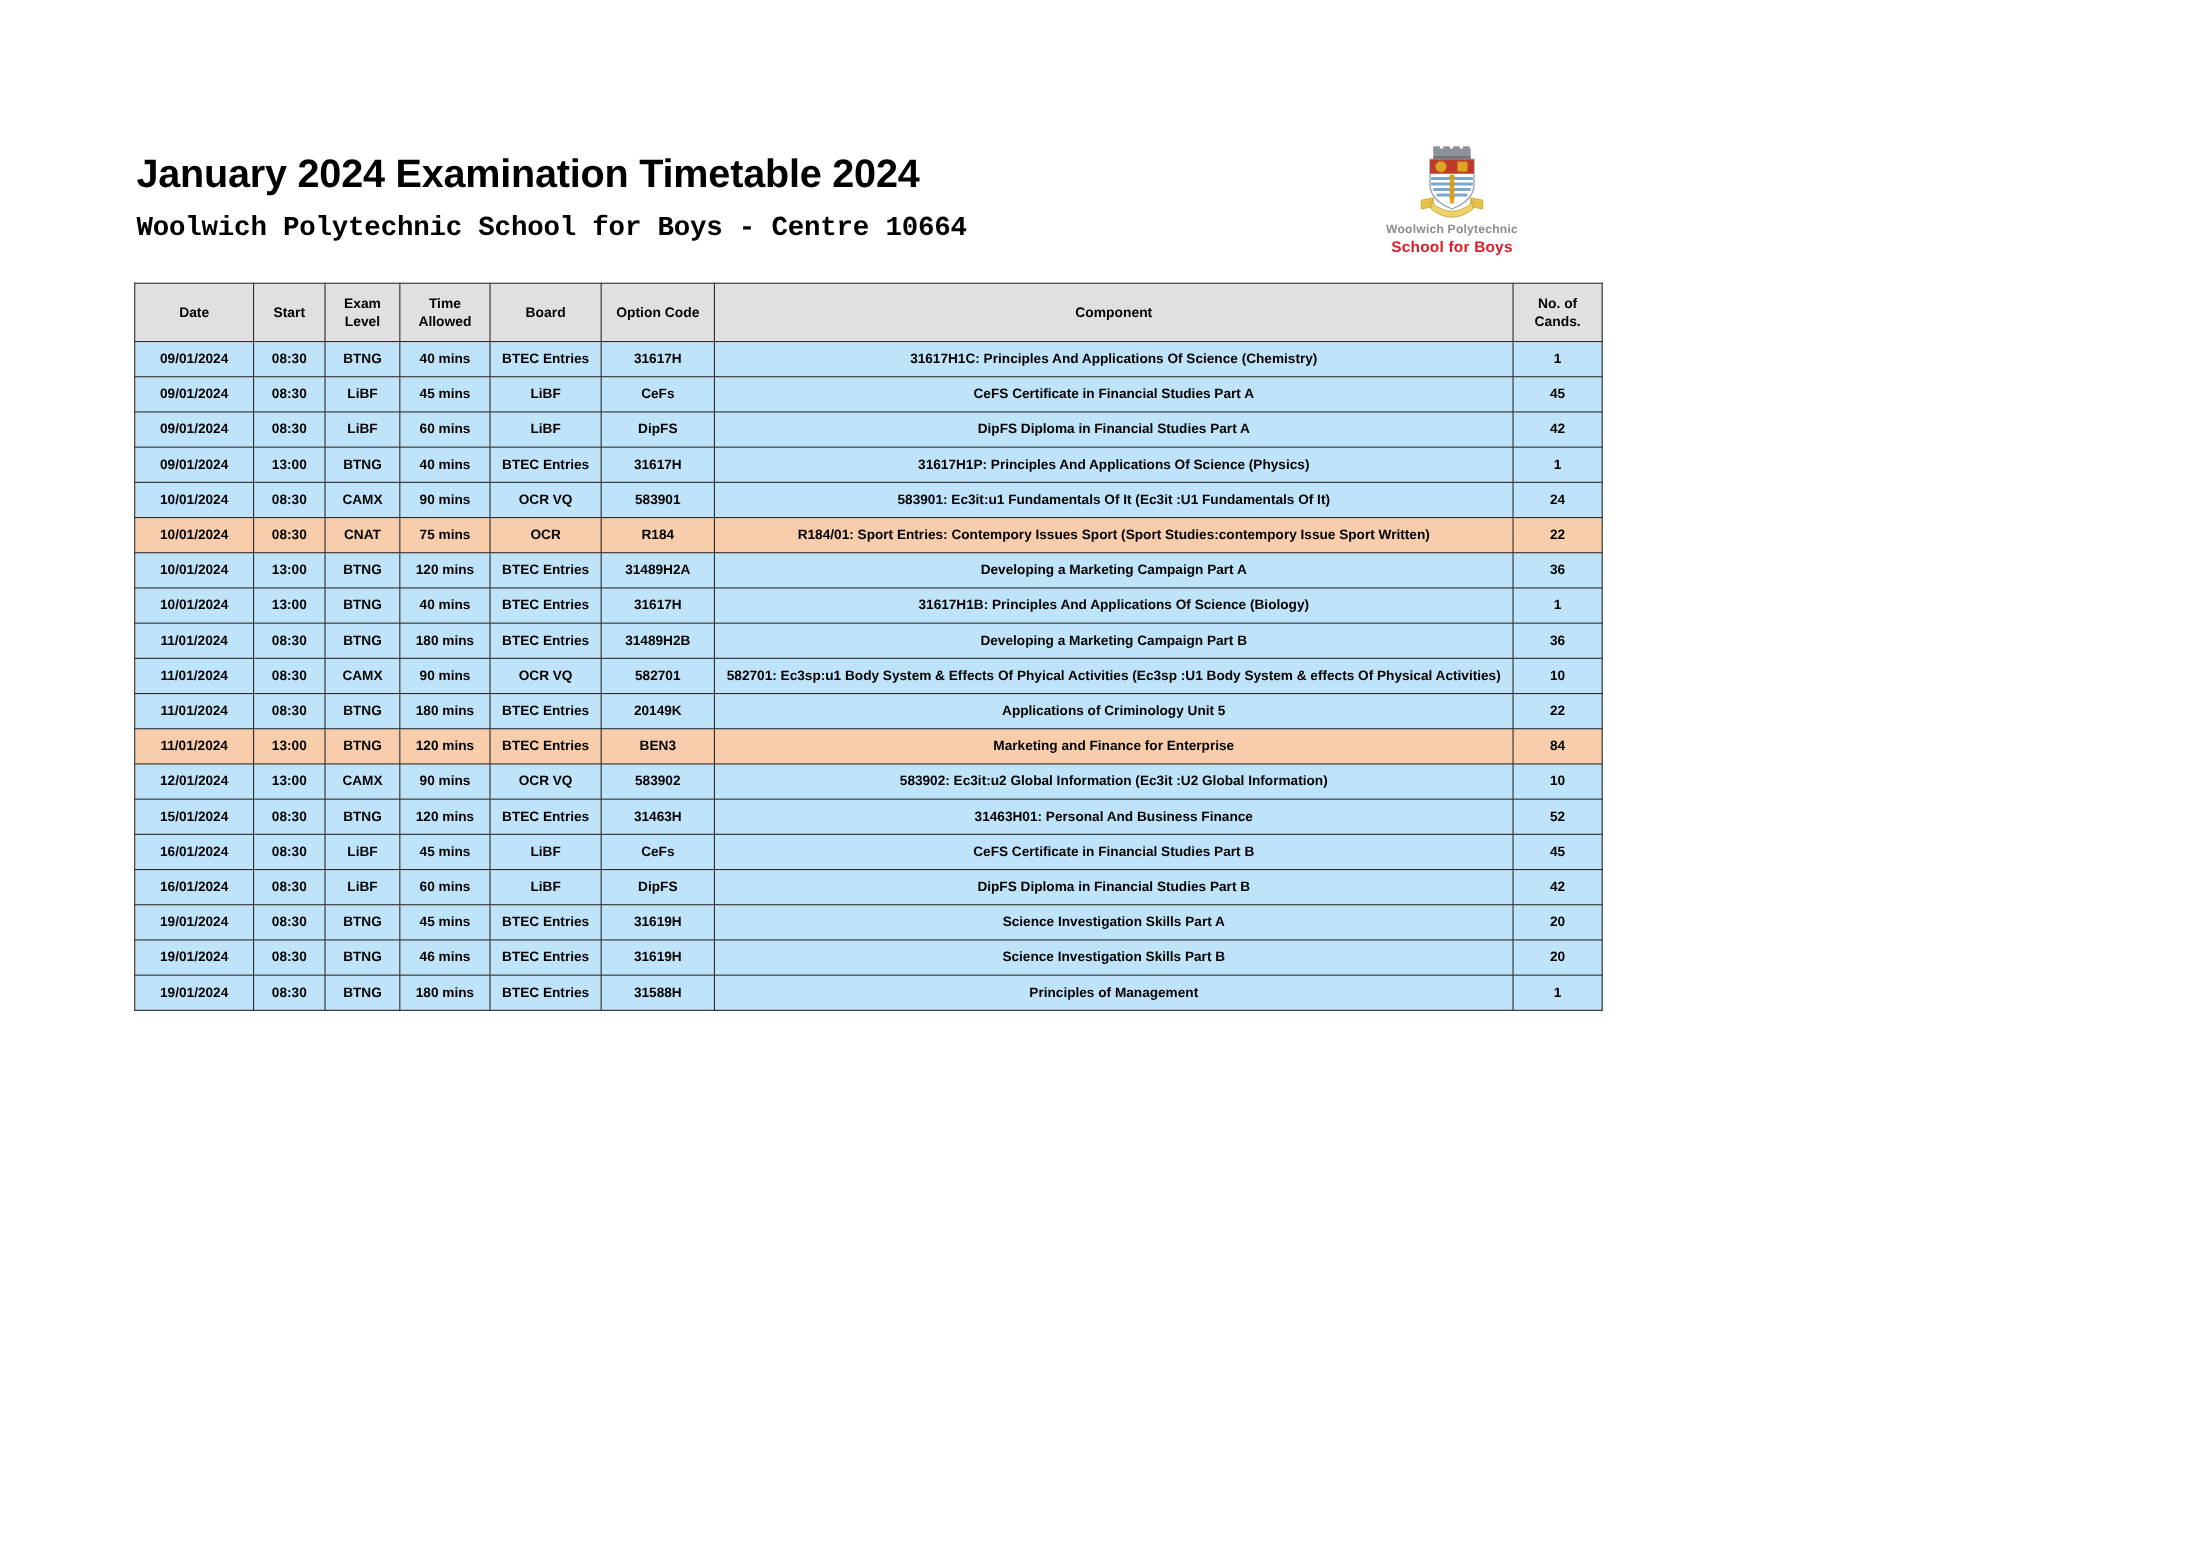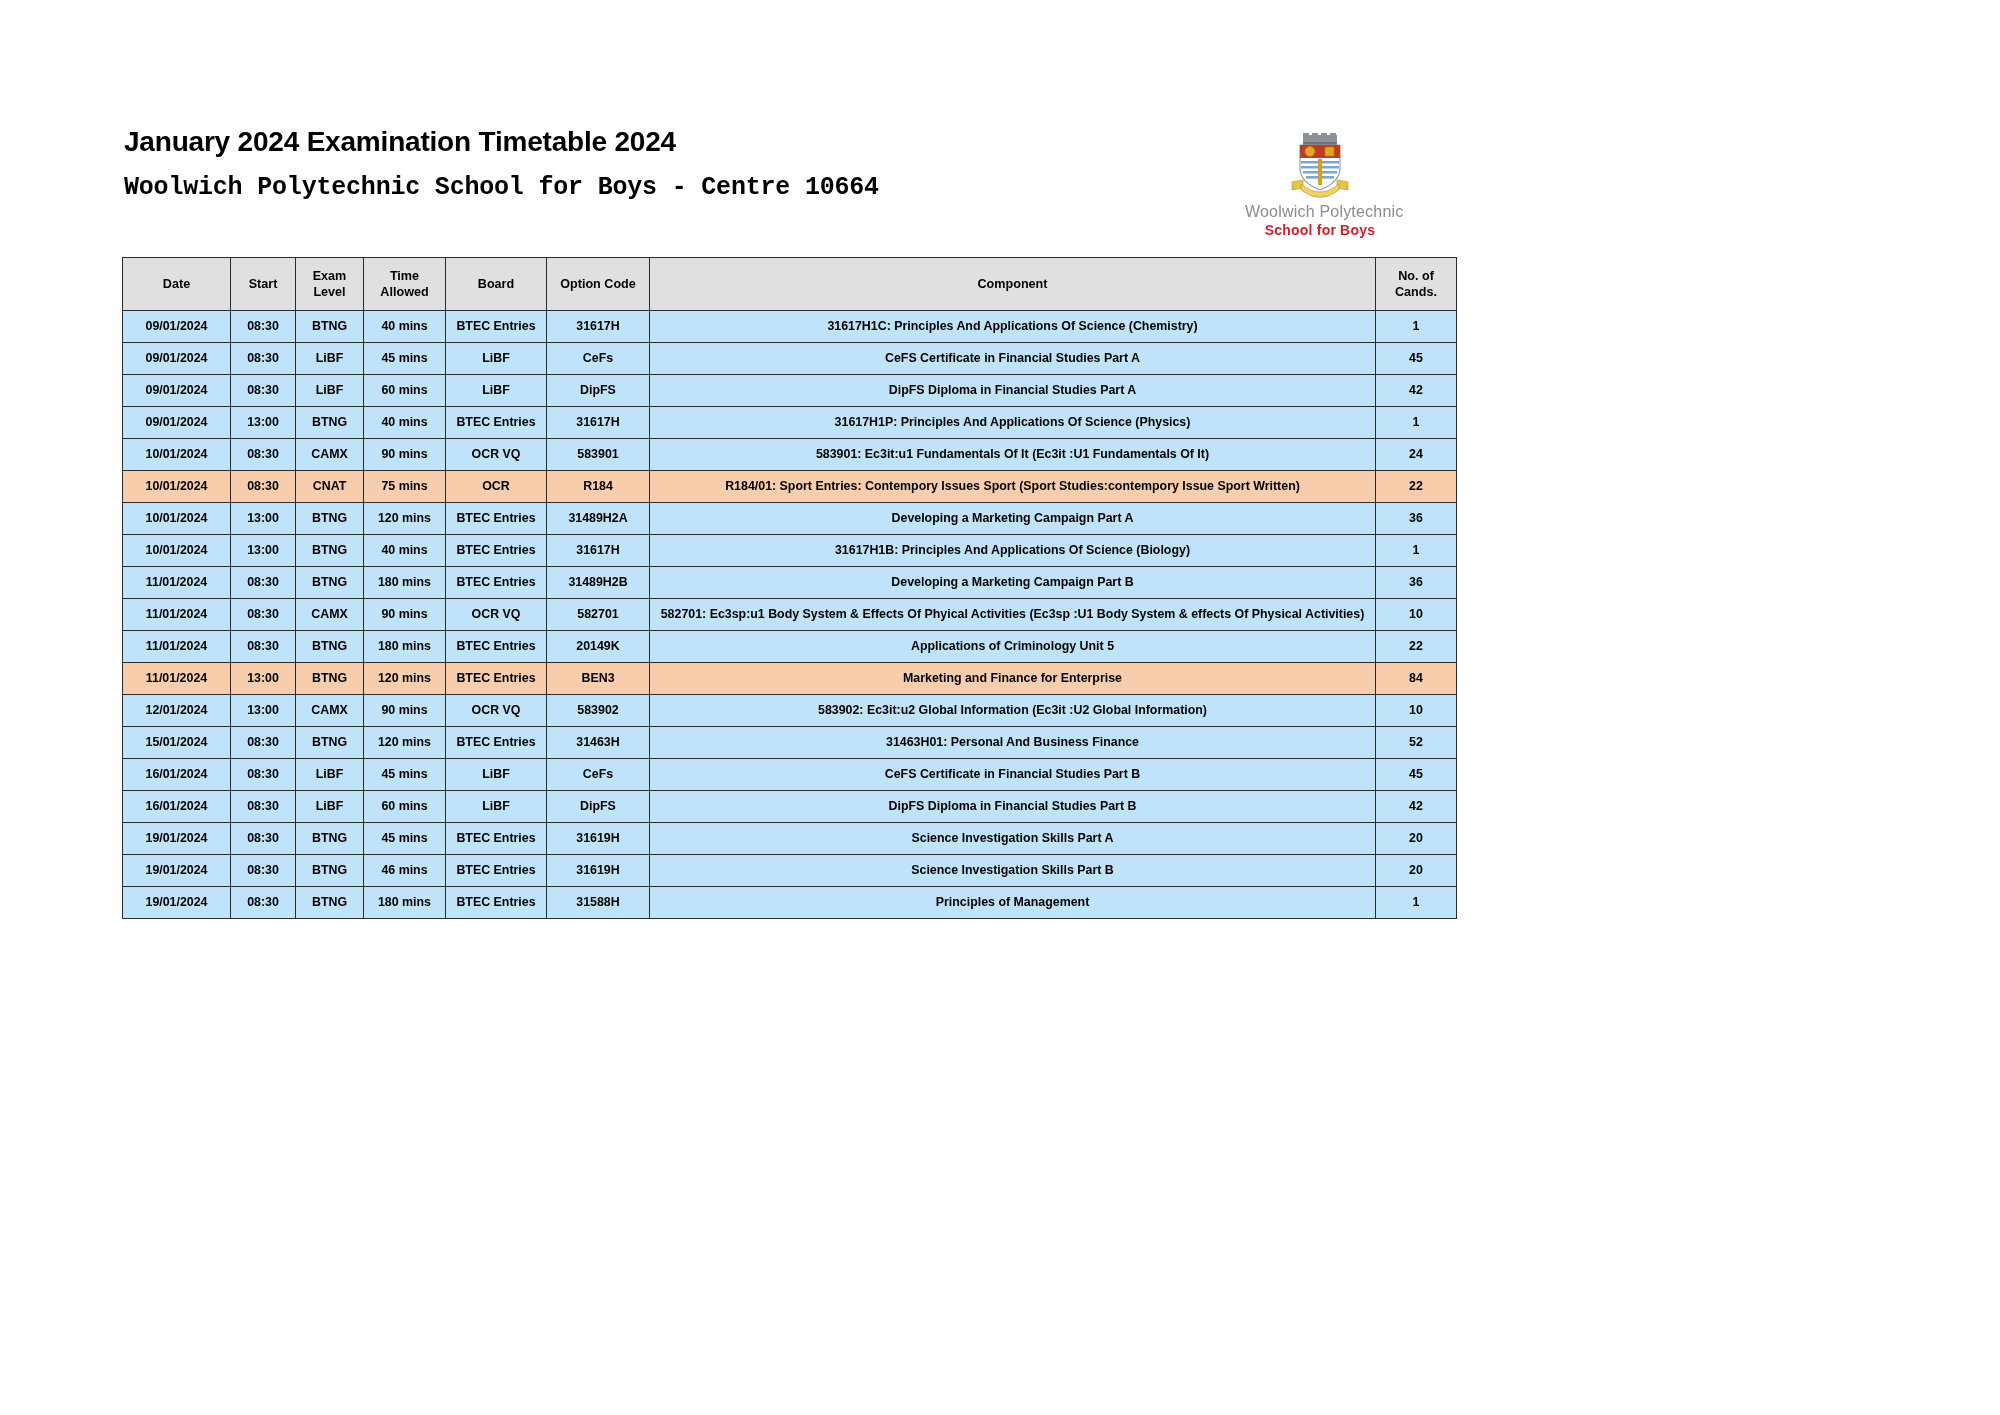--- a/index.html
+++ b/index.html
@@ -28,11 +28,11 @@
     width: 1300px;
   }
   .doc-title {
-    font-size: 28px;
+    font-size: 36px;
     font-weight: bold;
     letter-spacing: -0.2px;
     line-height: 1.15;
-    margin: 0 0 16px 0;
+    margin: 11px 0 16px 0;
     white-space: nowrap;
   }
   .doc-subtitle {

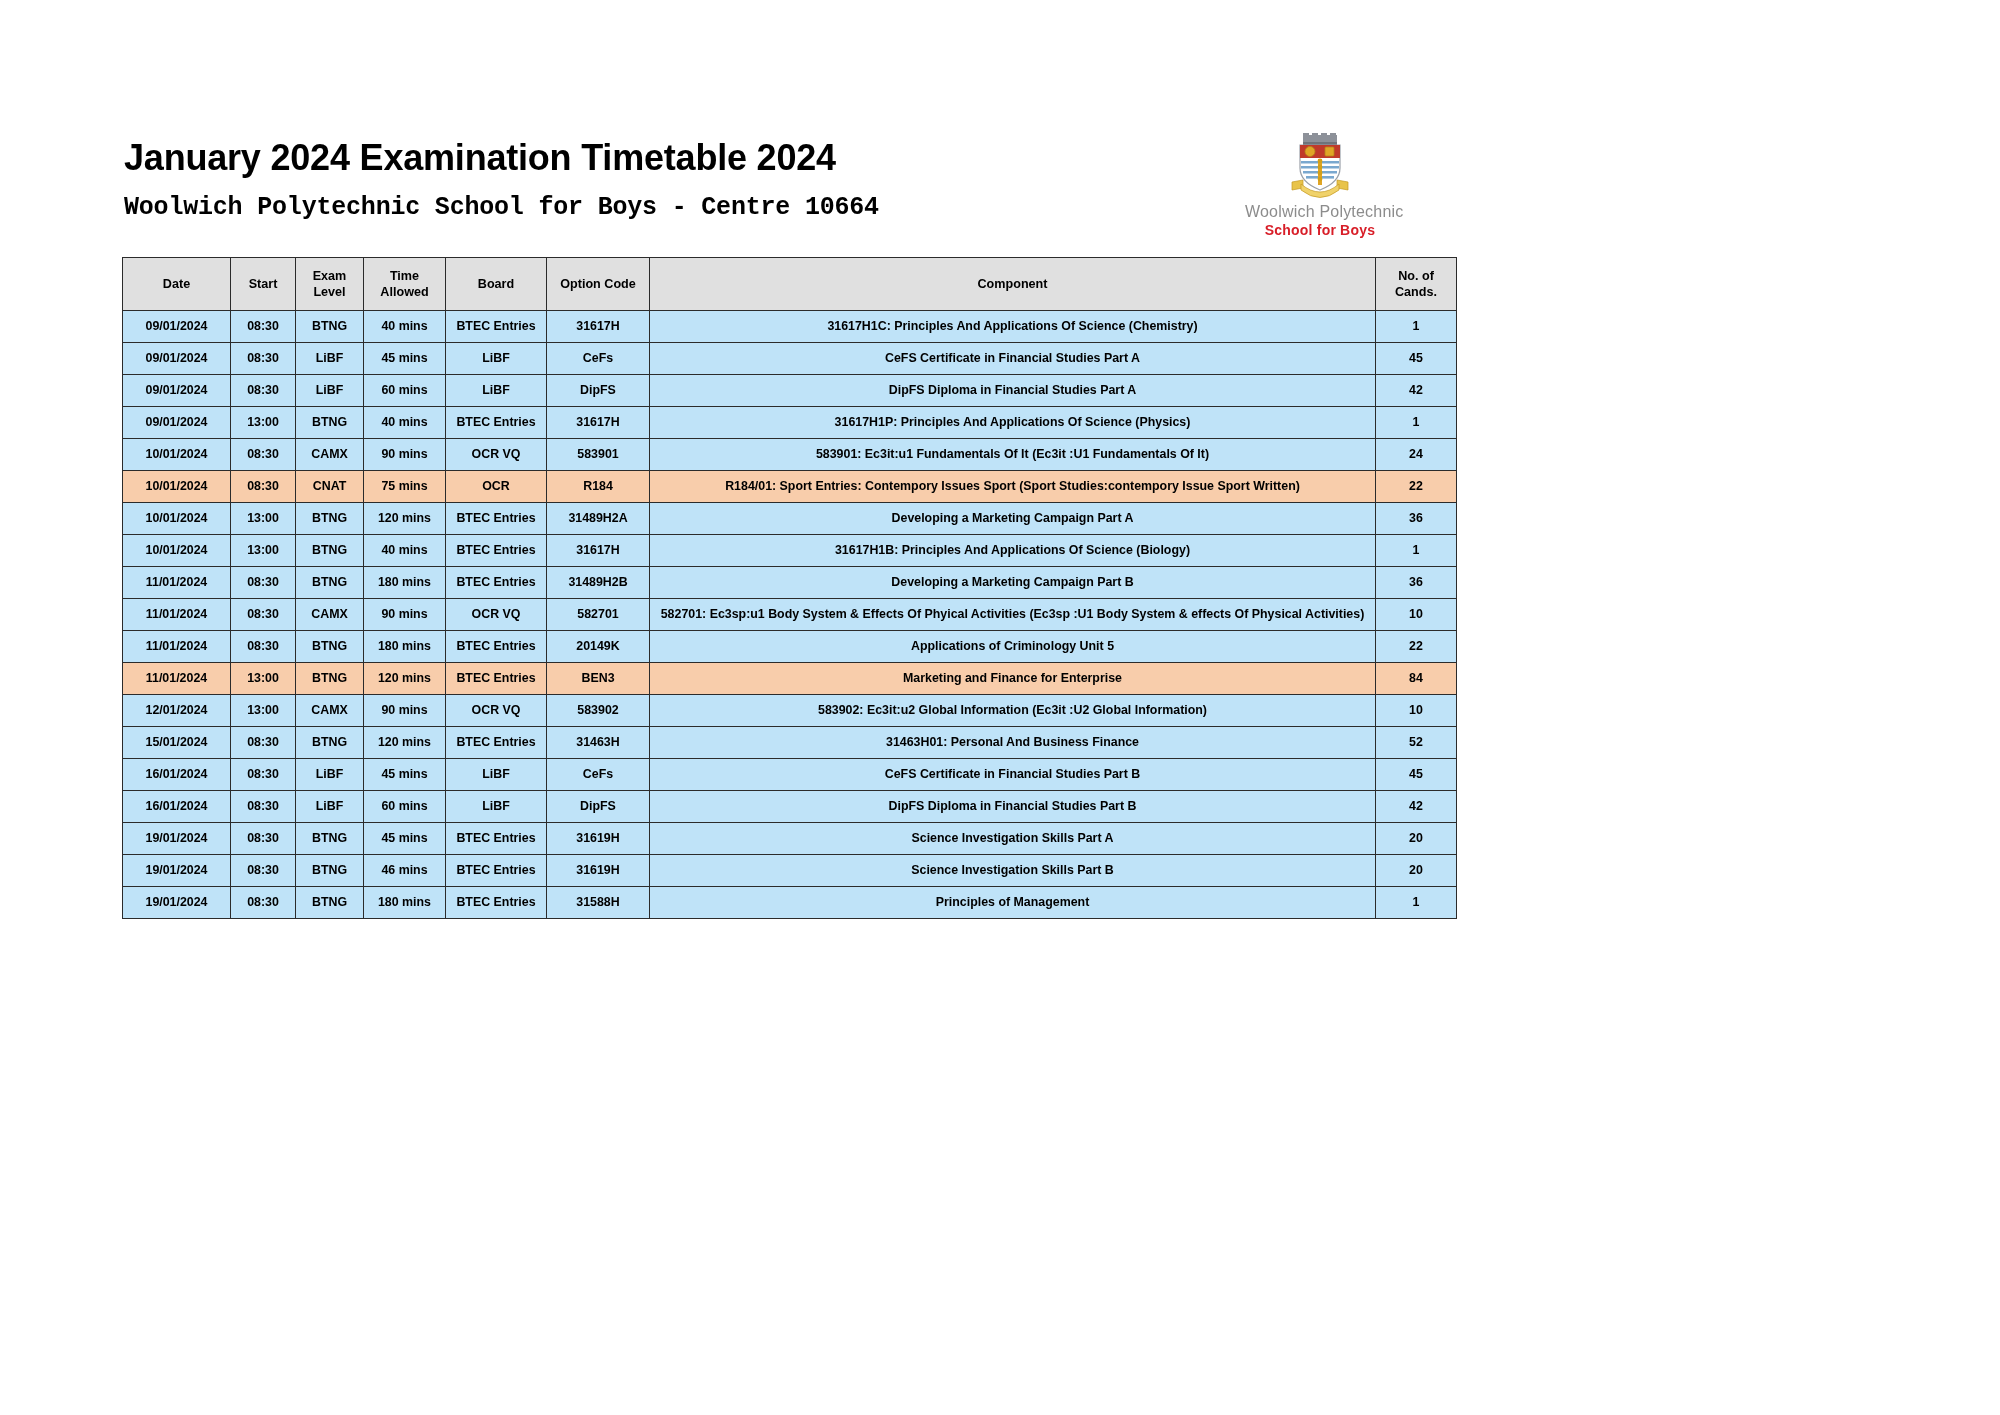--- a/index.html
+++ b/index.html
@@ -61,11 +61,11 @@
     display: block;
   }
   .logo-name {
-    font-size: 16px;
+    font-size: 11px;
     color: #8c8c8c;
     letter-spacing: 0.2px;
     margin-top: 1px;
-    font-weight: normal;
+    font-weight: bold;
     white-space: nowrap;
   }
   .logo-tag {

